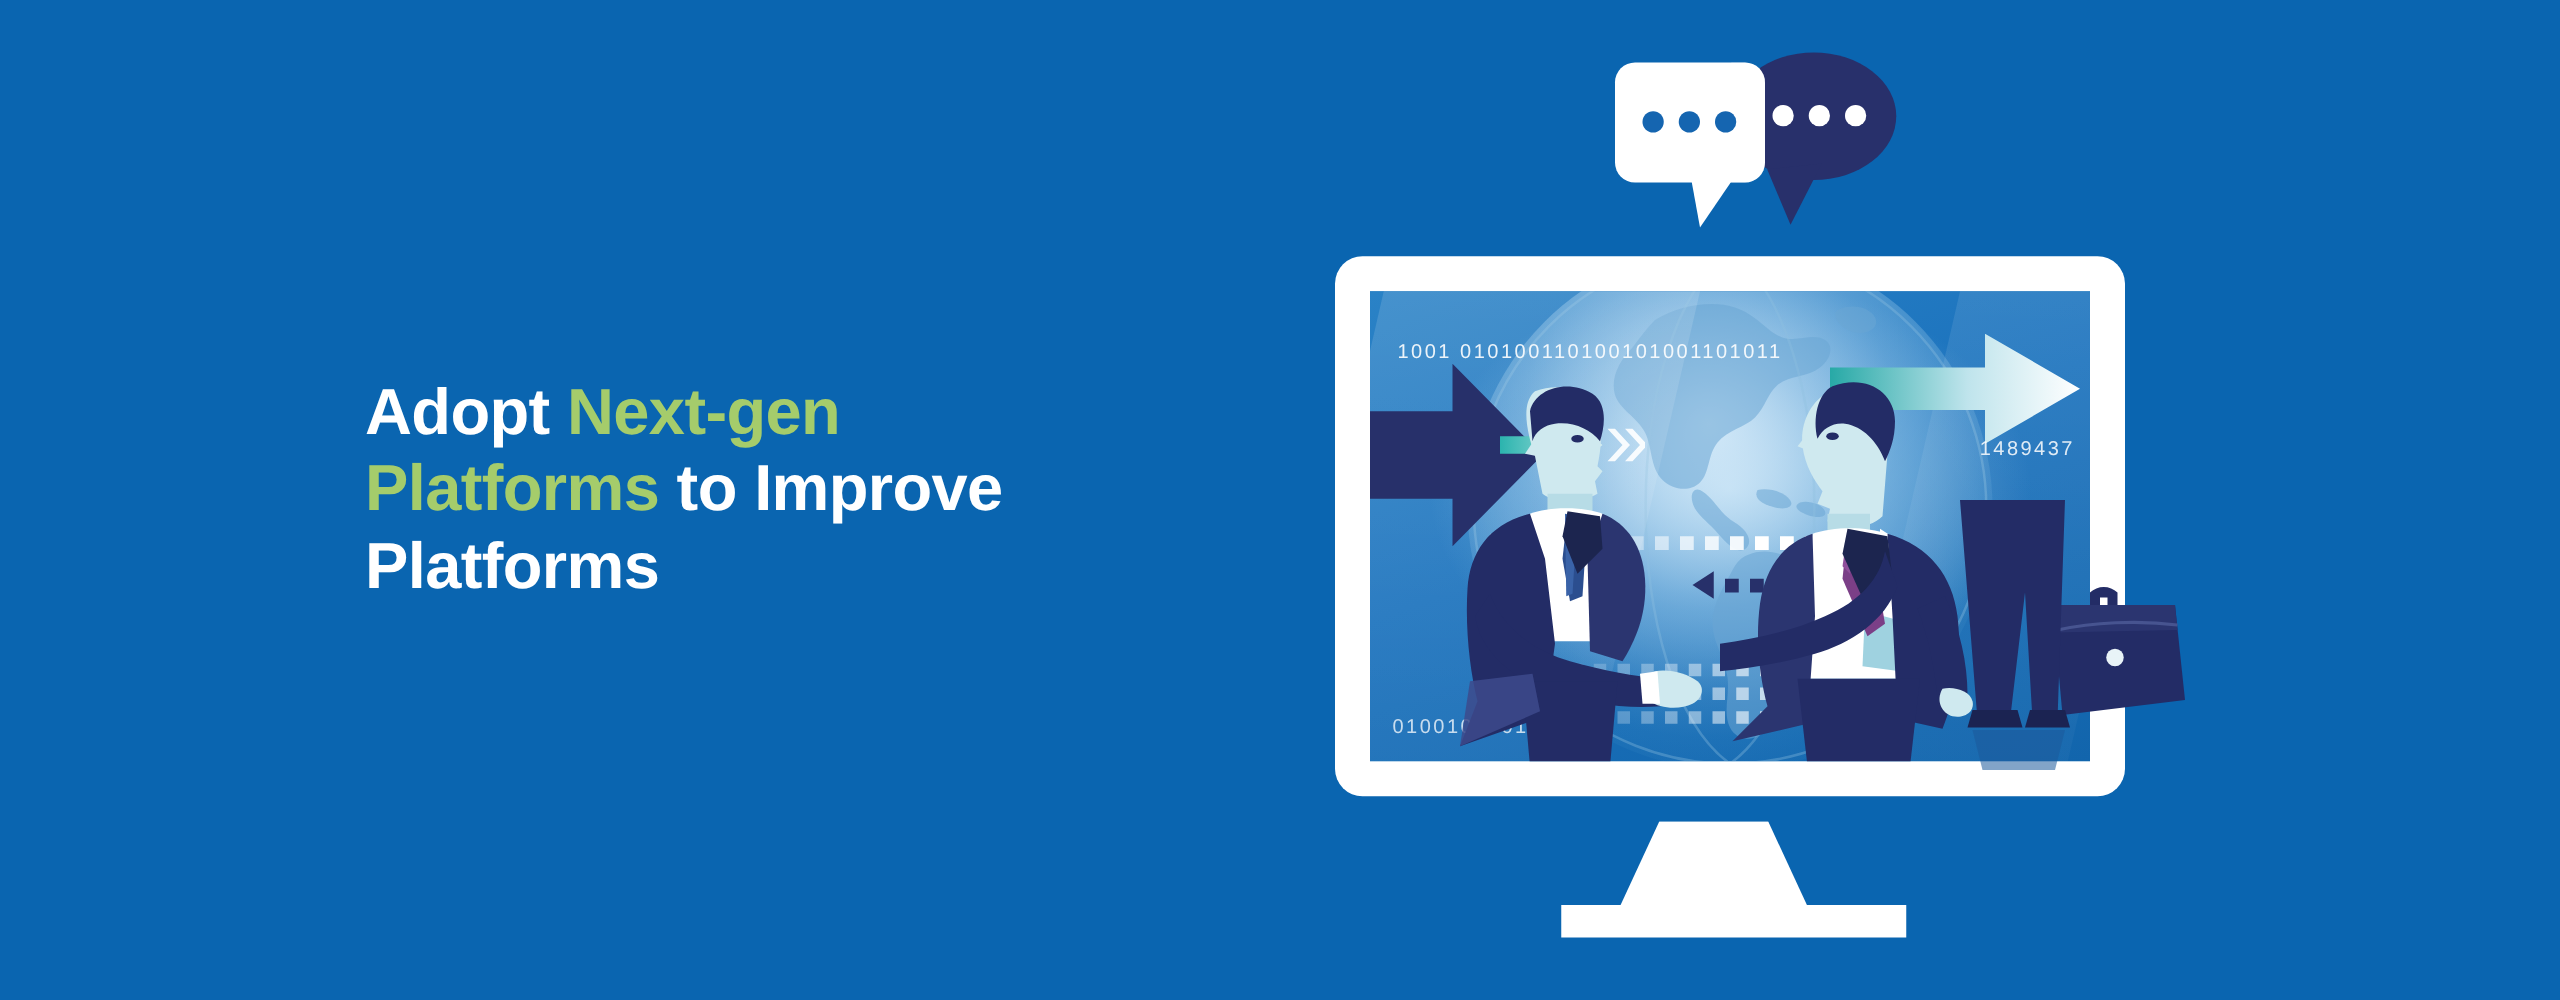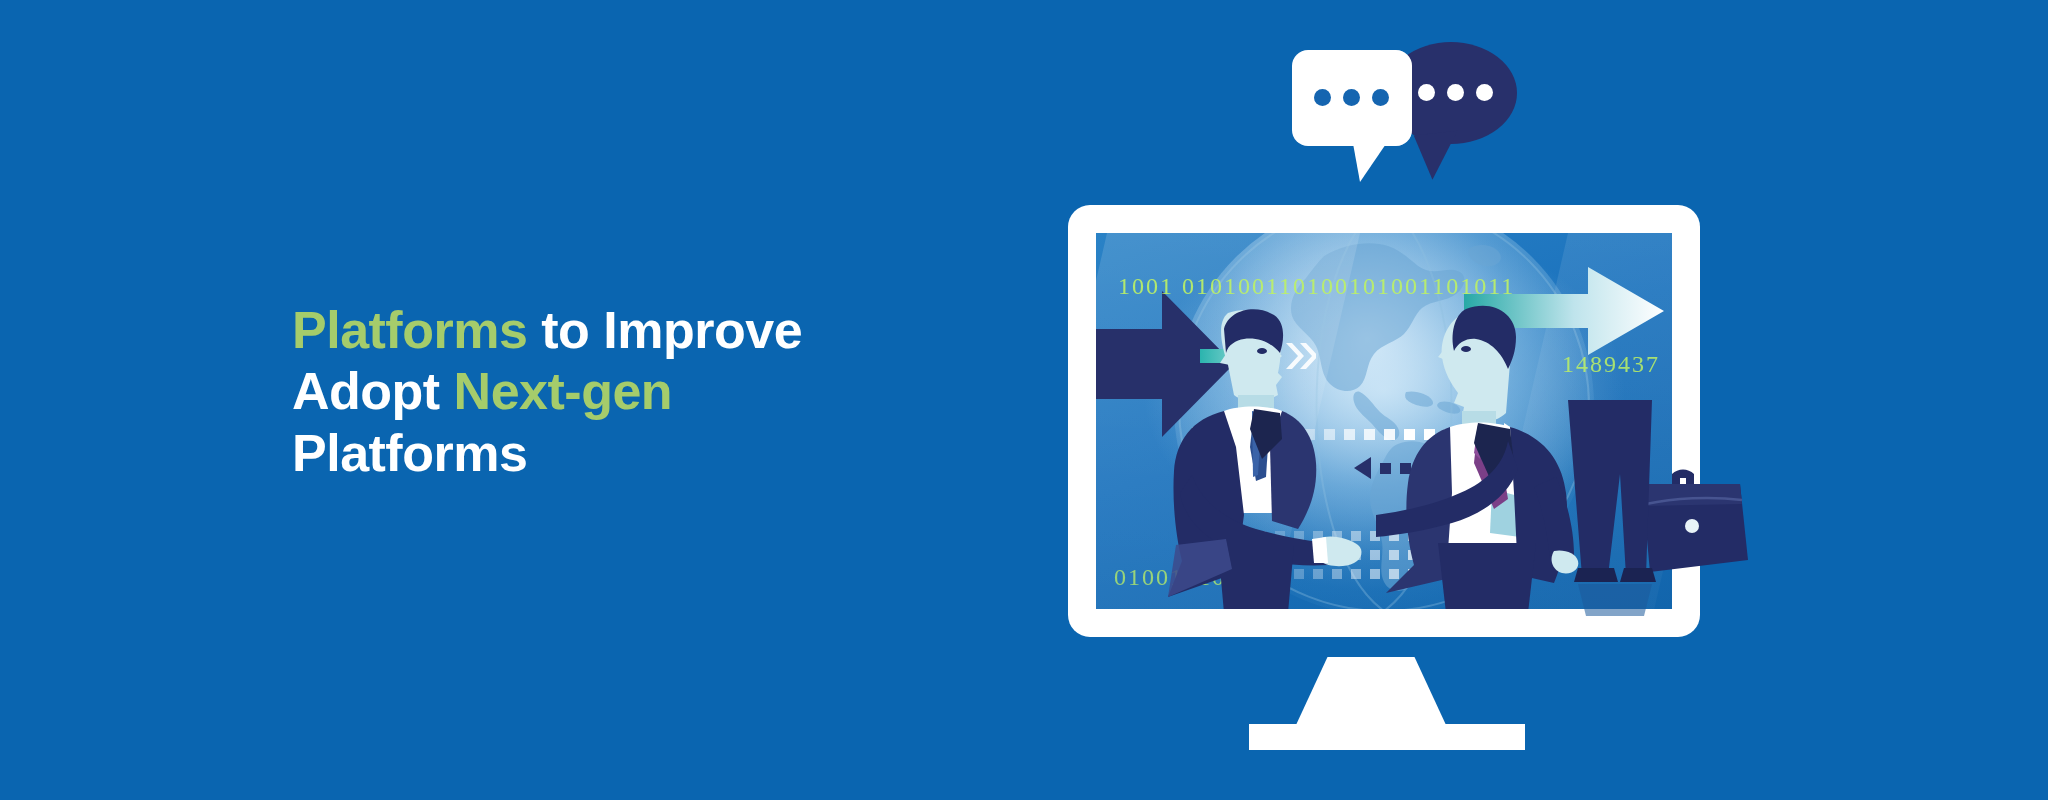--- a/index.html
+++ b/index.html
@@ -85,8 +85,8 @@
 
   
   .binary{
-    position:absolute;color:#bef264;font-size:24px;letter-spacing:2px;
-    font-family:Liberation Serif, serif;white-space:nowrap;
+    position:absolute;color:#ffffff;font-size:16px;letter-spacing:2px;
+    font-family:Liberation Sans, sans-serif;white-space:nowrap;
     opacity:0.9;
   }
   .bin-top{left:22px;top:40px;}

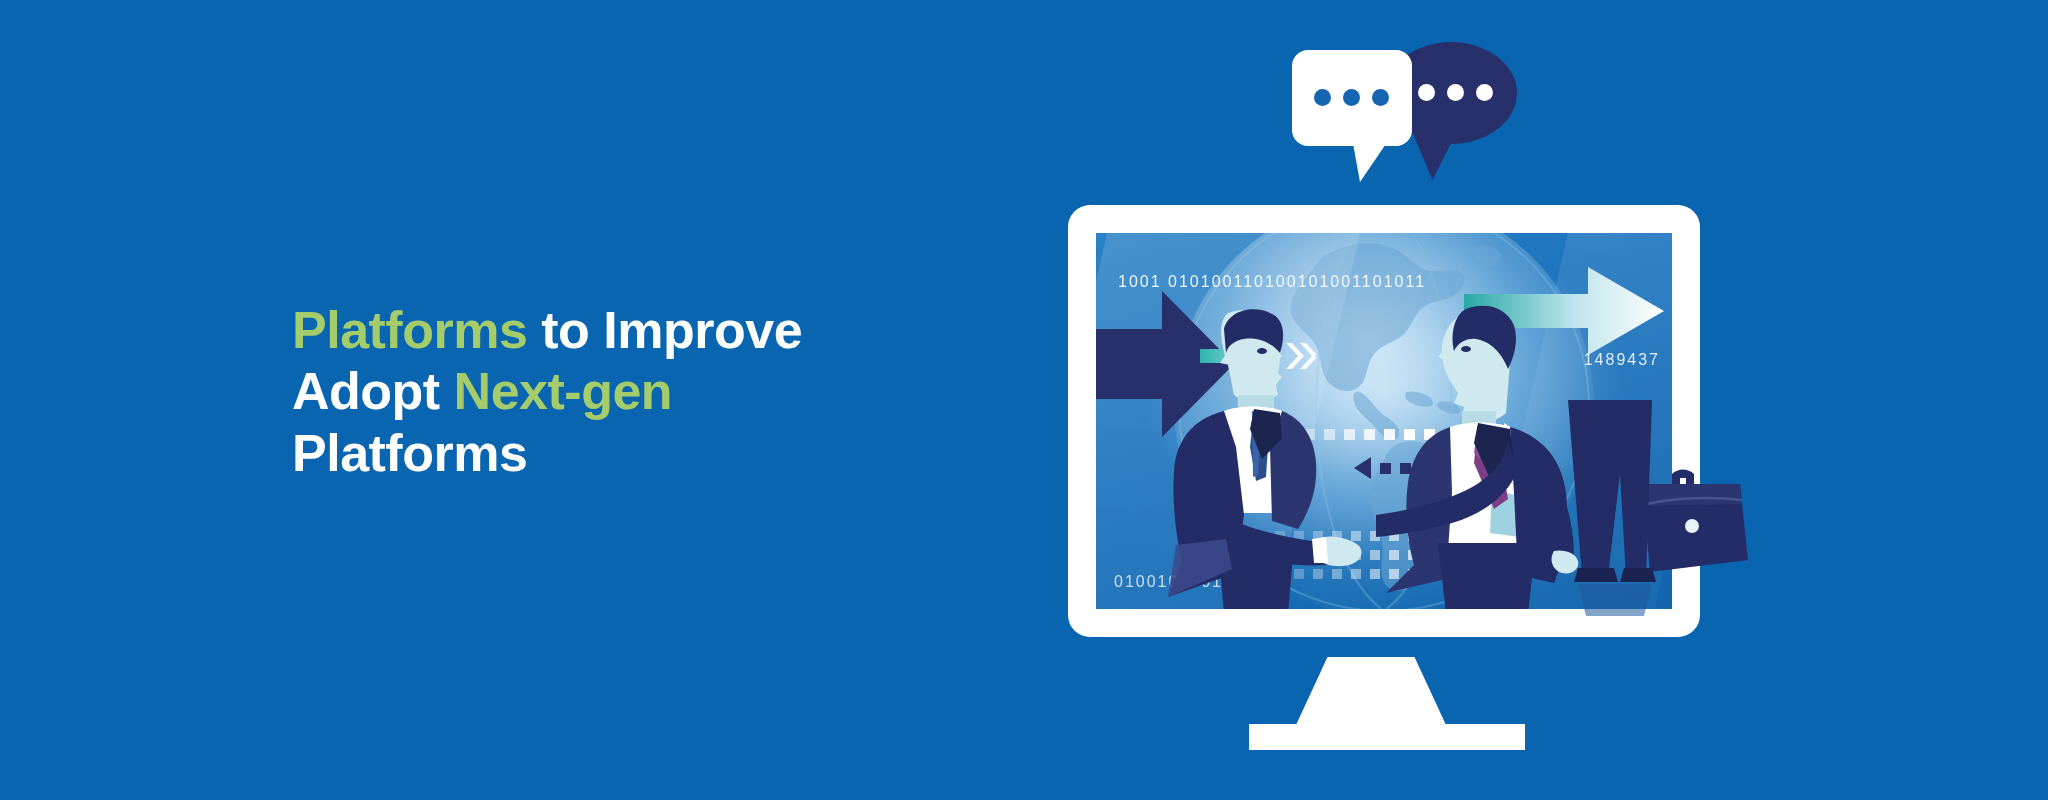--- a/index.html
+++ b/index.html
@@ -136,8 +136,8 @@
 <div class="banner">
 
   <div class="headline">
+    <div><span class="hl-white">Adopt </span><span class="hl-accent">Next-gen</span></div>
     <div><span class="hl-accent">Platforms</span><span class="hl-white"> to Improve</span></div>
-    <div><span class="hl-white">Adopt </span><span class="hl-accent">Next-gen</span></div>
     <div><span class="hl-white">Platforms</span></div>
   </div>
 

